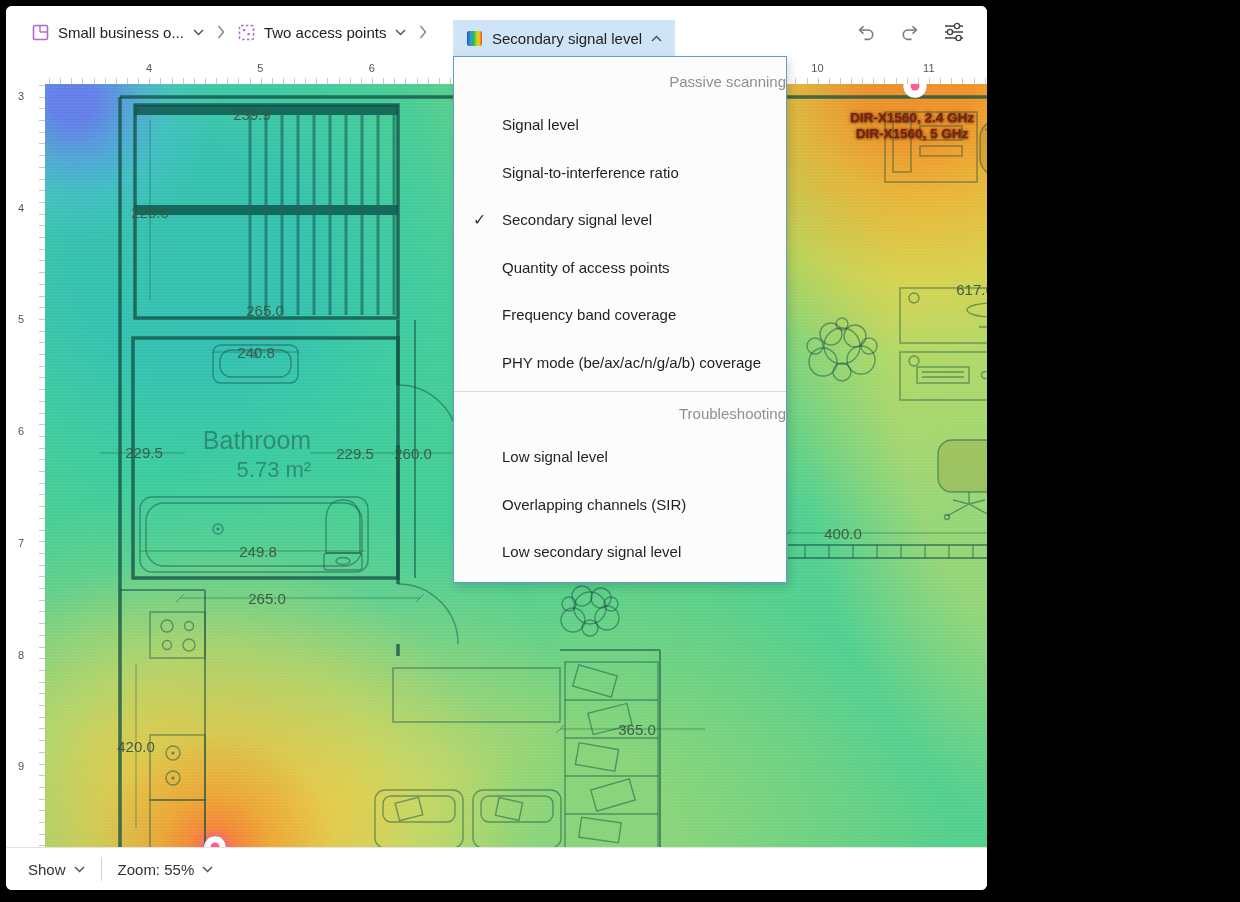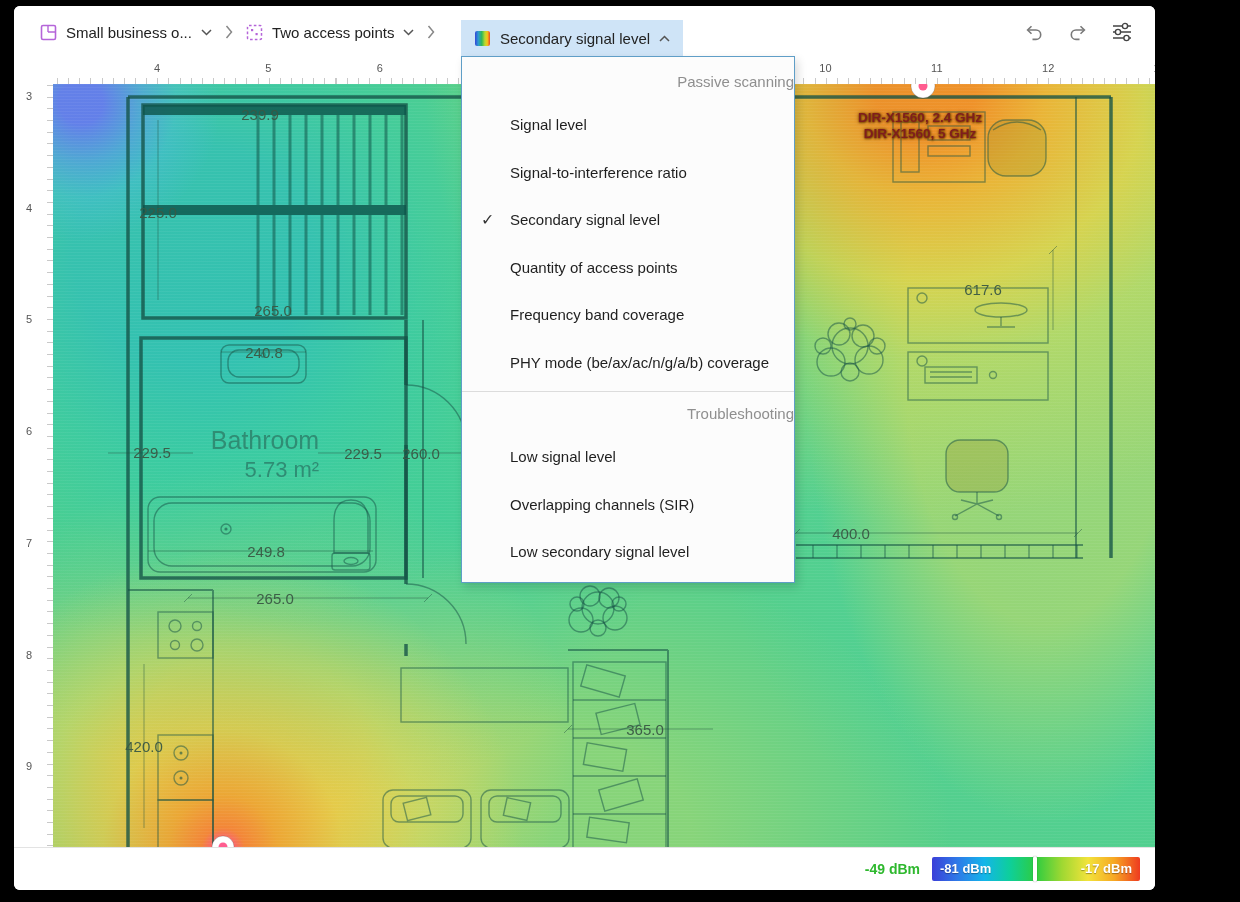--- a/index.html
+++ b/index.html
@@ -4,7 +4,7 @@
 <style>
   html,body{margin:0;padding:0;width:1240px;height:902px;background:#000;overflow:hidden;
     font-family:"Liberation Sans",sans-serif;-webkit-font-smoothing:antialiased;}
-  .app{position:absolute;left:6px;top:6px;width:1141px;height:884px;background:#fff;border-radius:6px;overflow:hidden;margin-left:8px;}
+  .app{position:absolute;left:6px;top:6px;width:981px;height:884px;background:#fff;border-radius:6px;overflow:hidden;}
 
   
   .toolbar{position:absolute;left:0;top:0;right:0;height:52px;background:#fff;}

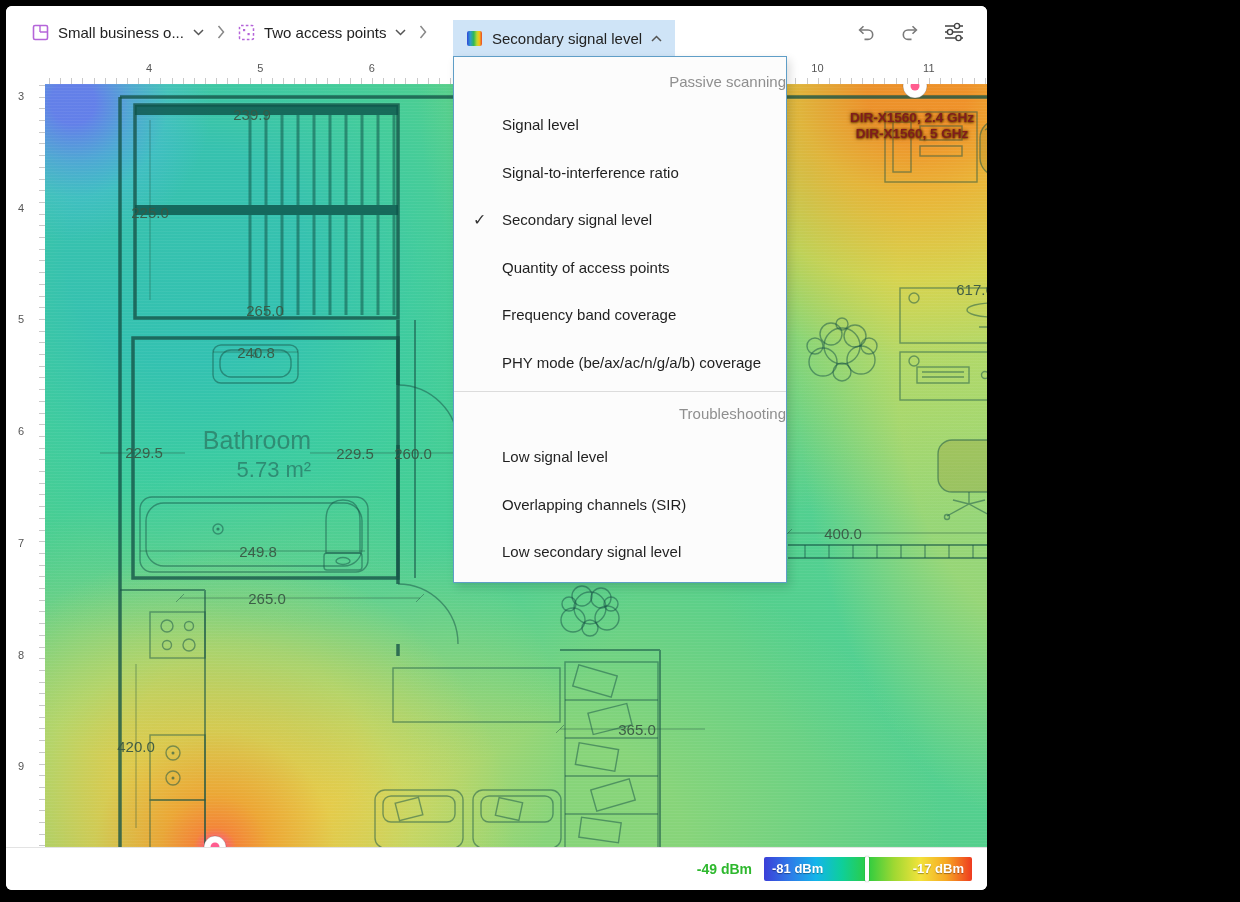--- a/index.html
+++ b/index.html
@@ -399,6 +399,21 @@
     </div>
 
   <div class="statusbar">
+    <div class="sb-left">
+      <div class="sb-btn">
+        <span>Show</span>
+        <svg width="11" height="7" viewBox="0 0 11 7">
+          <path d="M1 1 L5.5 5.5 L10 1" fill="none" stroke="#555" stroke-width="1.5"></path>
+        </svg>
+      </div>
+      <div class="sb-divider"></div>
+      <div class="sb-btn">
+        <span>Zoom: 55%</span>
+        <svg width="11" height="7" viewBox="0 0 11 7">
+          <path d="M1 1 L5.5 5.5 L10 1" fill="none" stroke="#555" stroke-width="1.5"></path>
+        </svg>
+      </div>
+    </div>
     <div class="sb-right">
       <span class="cursor-val" style="color: rgb(46, 184, 46);">-49 dBm</span>
       <div class="legend" style="background: linear-gradient(90deg, rgb(59, 63, 216), rgb(46, 123, 232), rgb(19, 181, 234), rgb(14, 207, 154), rgb(46, 204, 64), rgb(159, 216, 50), rgb(242, 227, 59), rgb(247, 168, 35), rgb(238, 59, 32));">

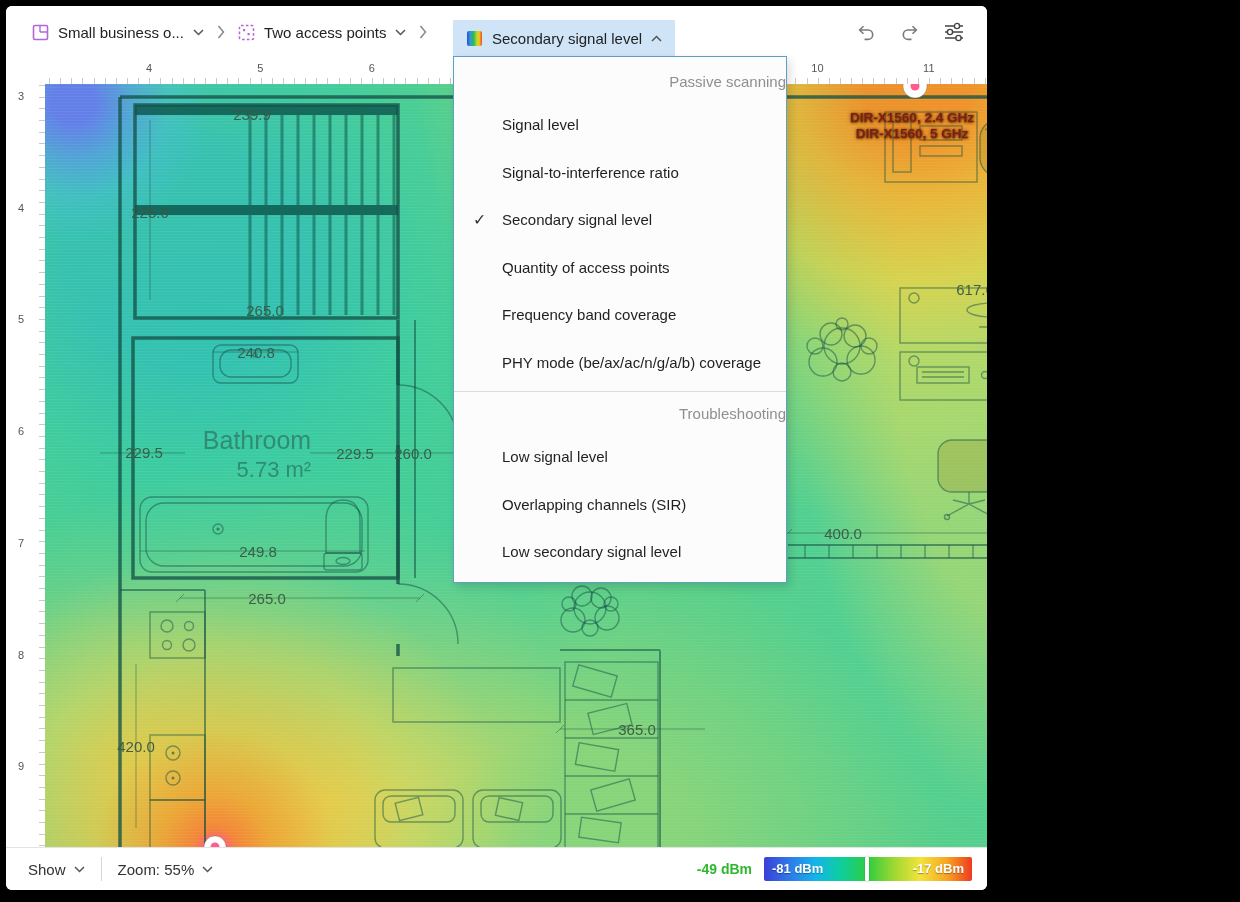--- a/index.html
+++ b/index.html
@@ -414,14 +414,6 @@
         </svg>
       </div>
     </div>
-    <div class="sb-right">
-      <span class="cursor-val" style="color: rgb(46, 184, 46);">-49 dBm</span>
-      <div class="legend" style="background: linear-gradient(90deg, rgb(59, 63, 216), rgb(46, 123, 232), rgb(19, 181, 234), rgb(14, 207, 154), rgb(46, 204, 64), rgb(159, 216, 50), rgb(242, 227, 59), rgb(247, 168, 35), rgb(238, 59, 32));">
-        <span class="lg-min">-81 dBm</span>
-        <span class="lg-max">-17 dBm</span>
-        <div class="lg-marker" style="left: calc(49.5% - 2px);"></div>
-      </div>
-    </div>
   </div>
 
 </div>

